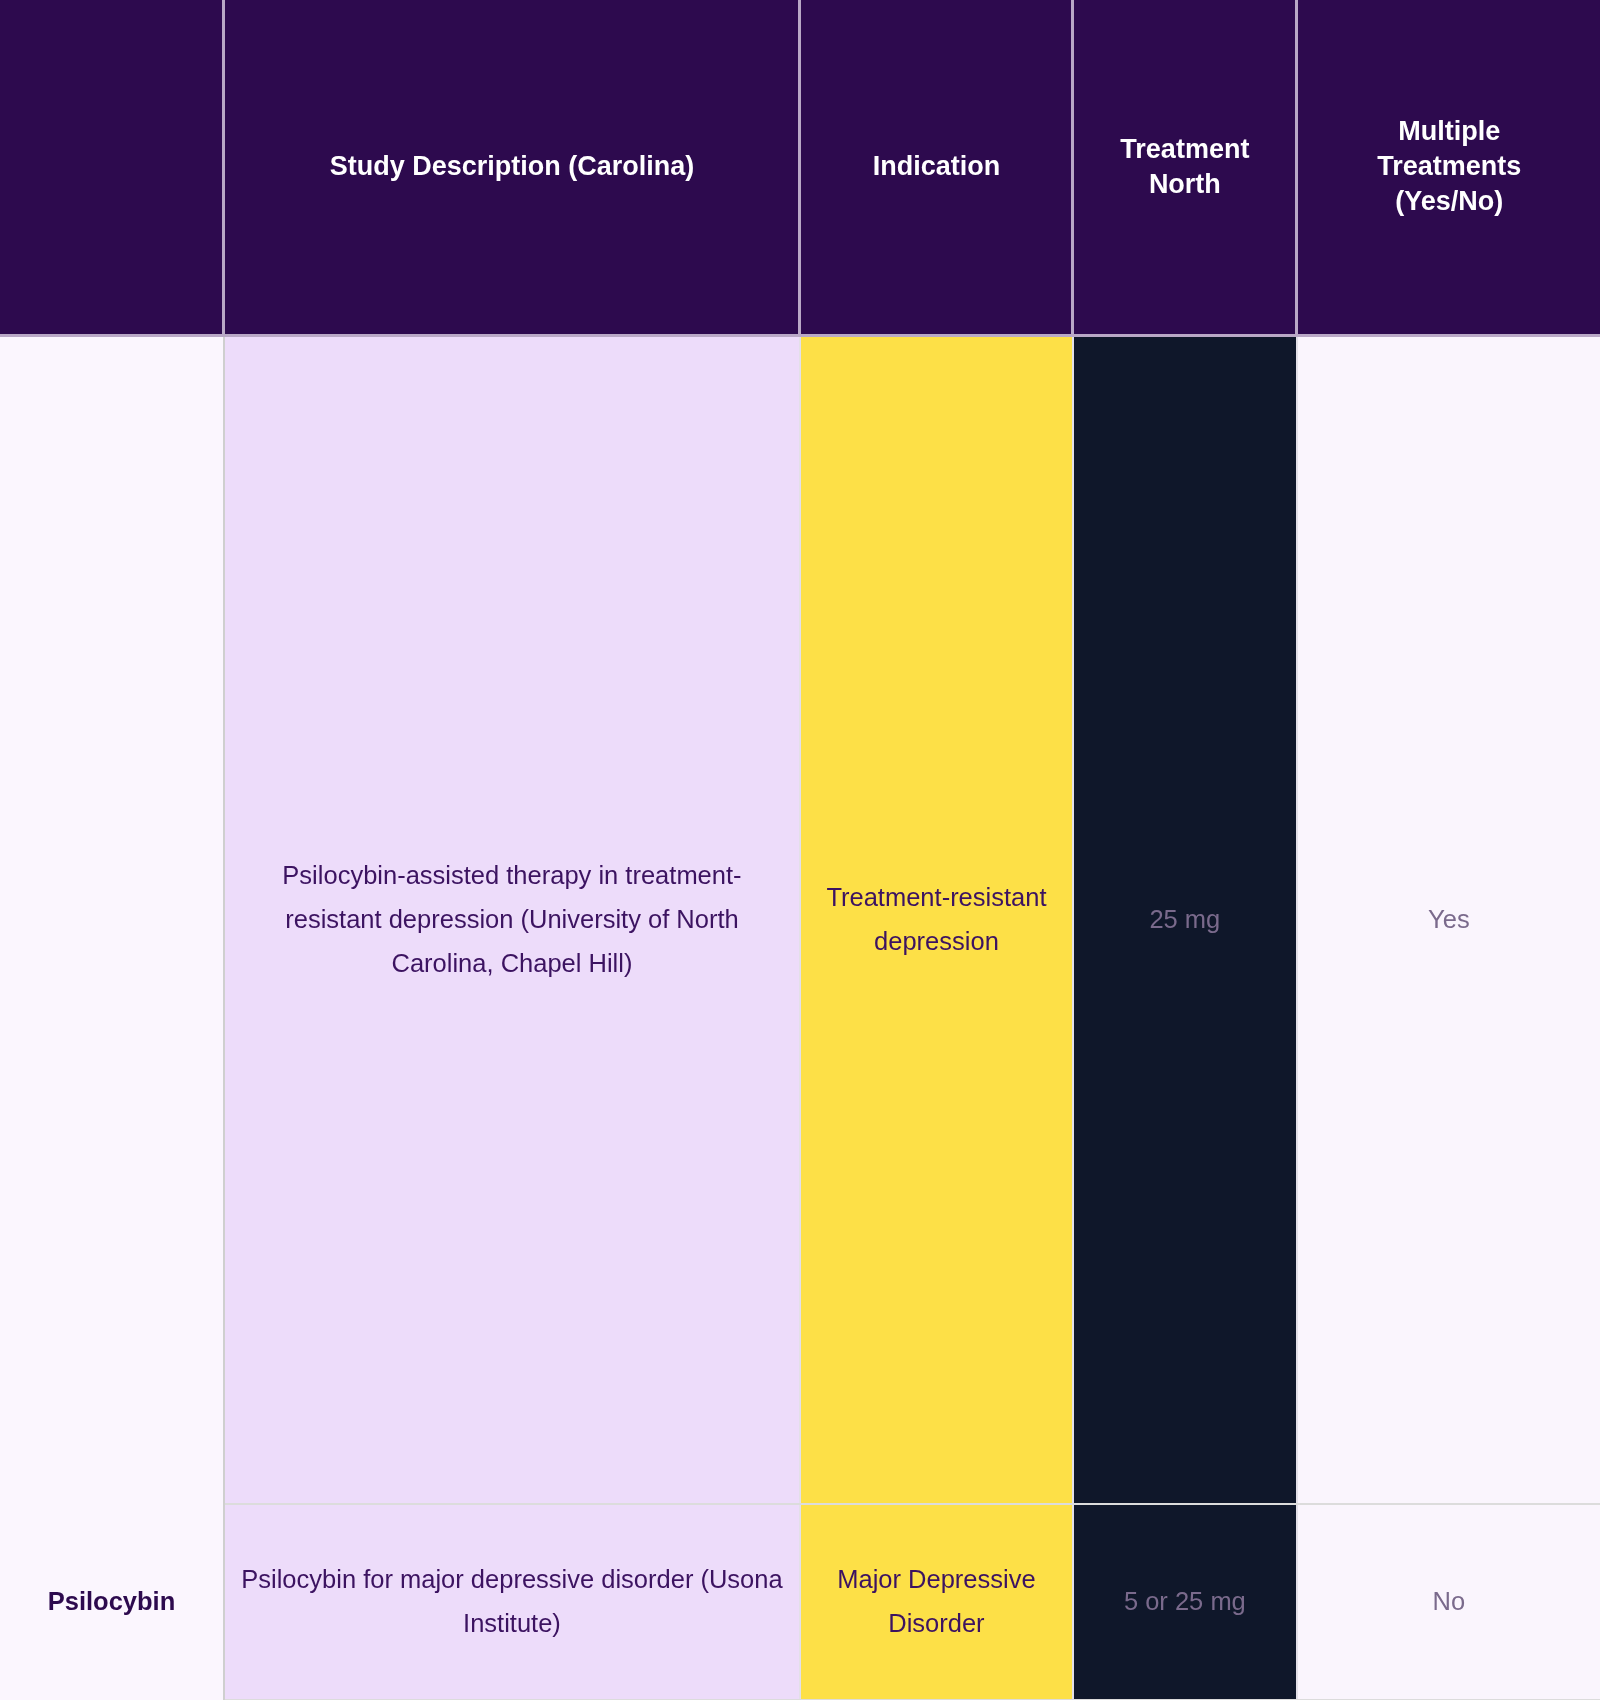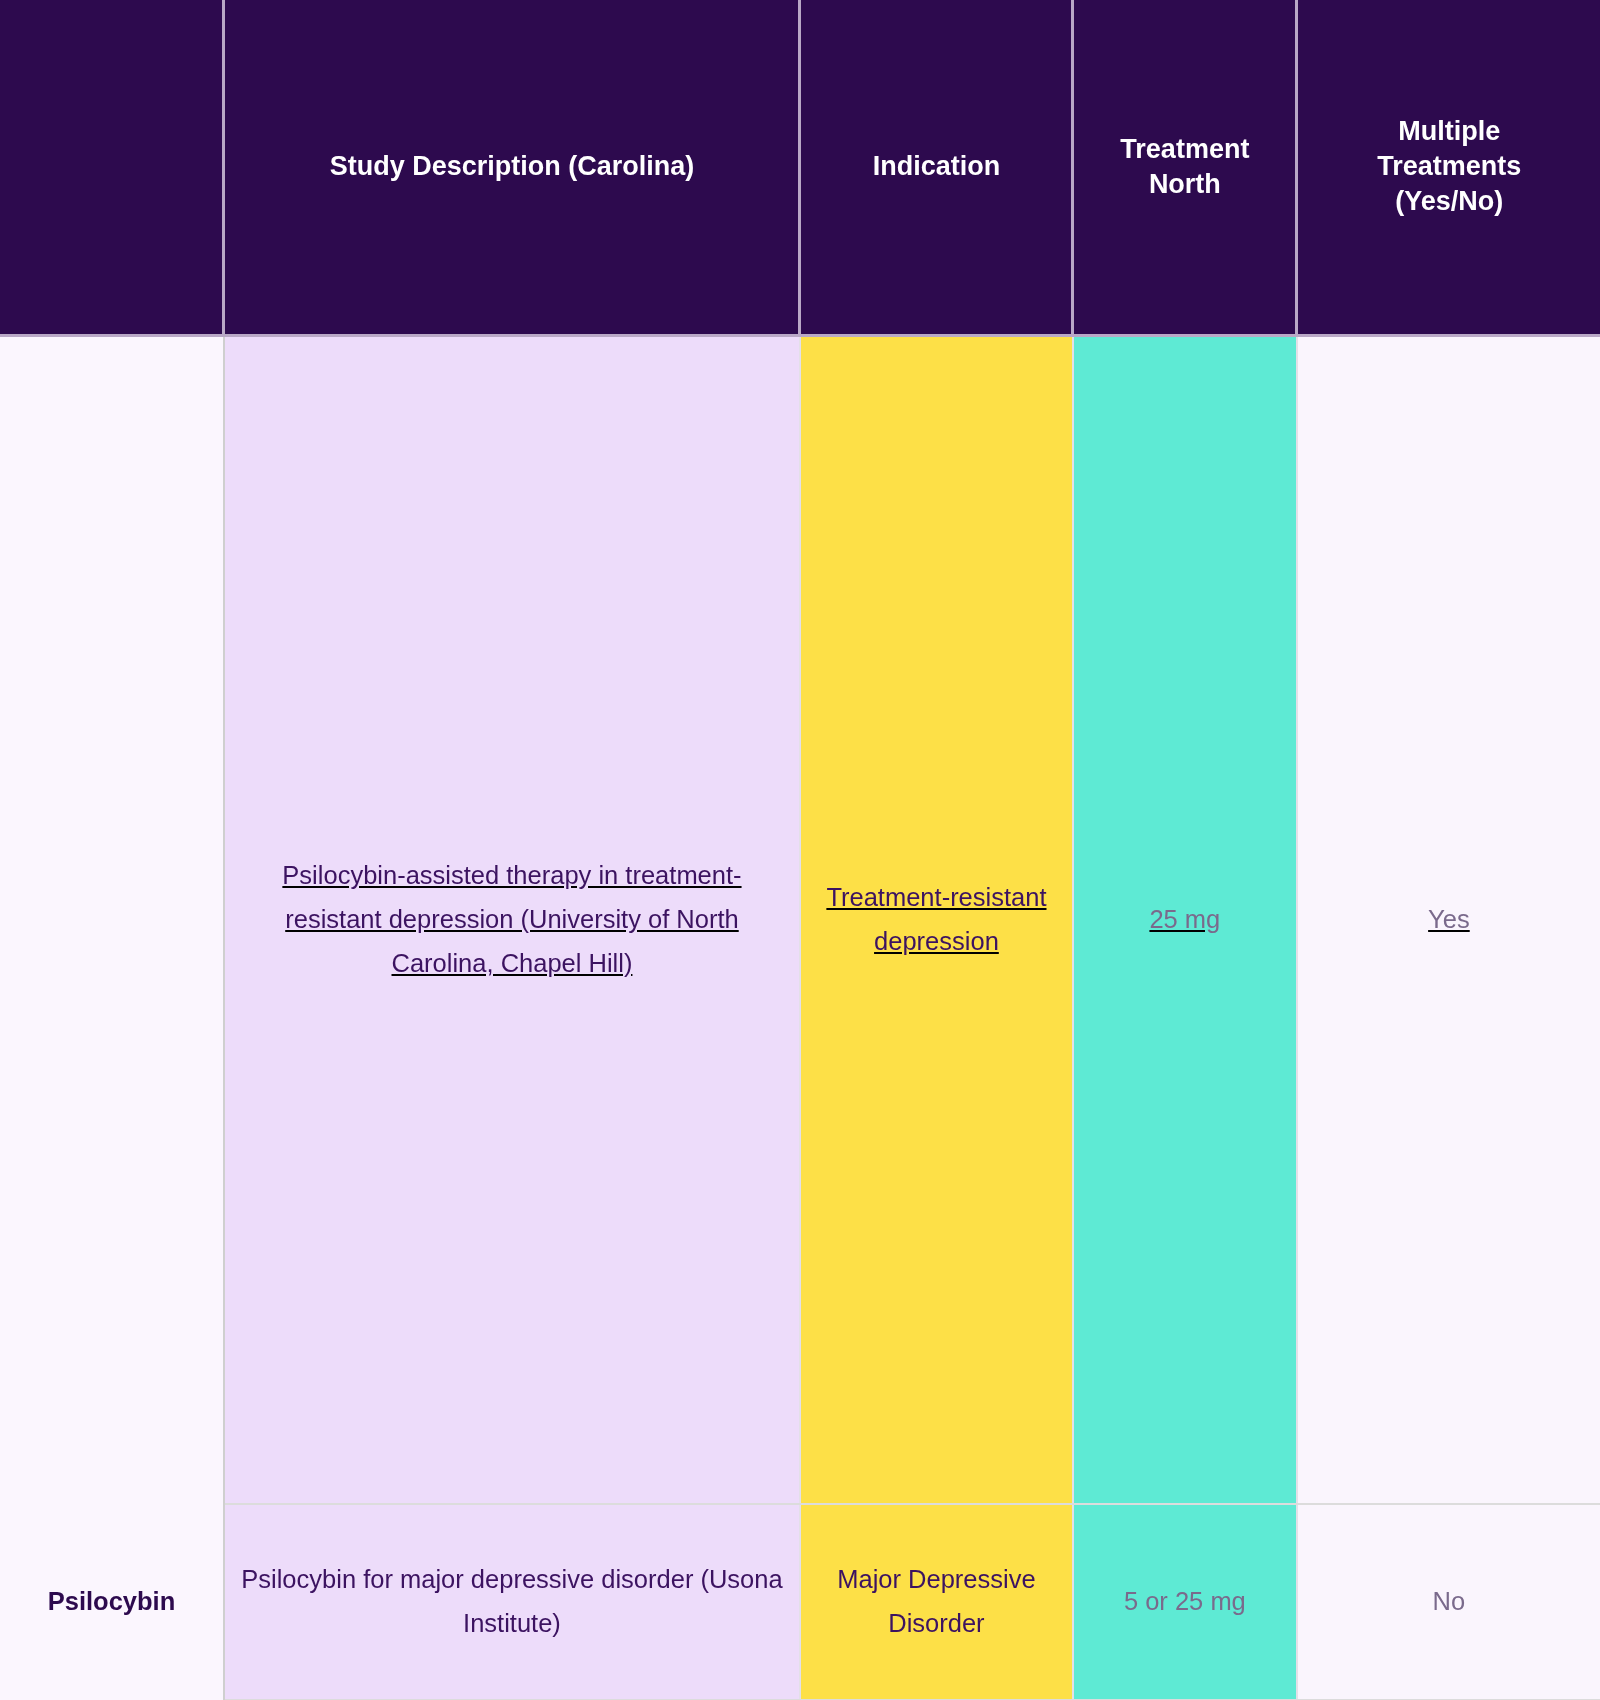--- a/index.html
+++ b/index.html
@@ -98,7 +98,7 @@
     </div>
   </div>
 
-  <div class="trow brow" style="height:193px;text-decoration:underline;">
+  <div class="trow brow" style="height:193px;">
     <div class="tcell cat-cell" rowspan="6" style="height:1169px;"></div>
     <div class="tcell desc-cell">Psilocybin-assisted therapy in treatment-resistant depression (University of North Carolina, Chapel Hill)</div>
     <div class="tcell ind-cell">Treatment-resistant depression</div>

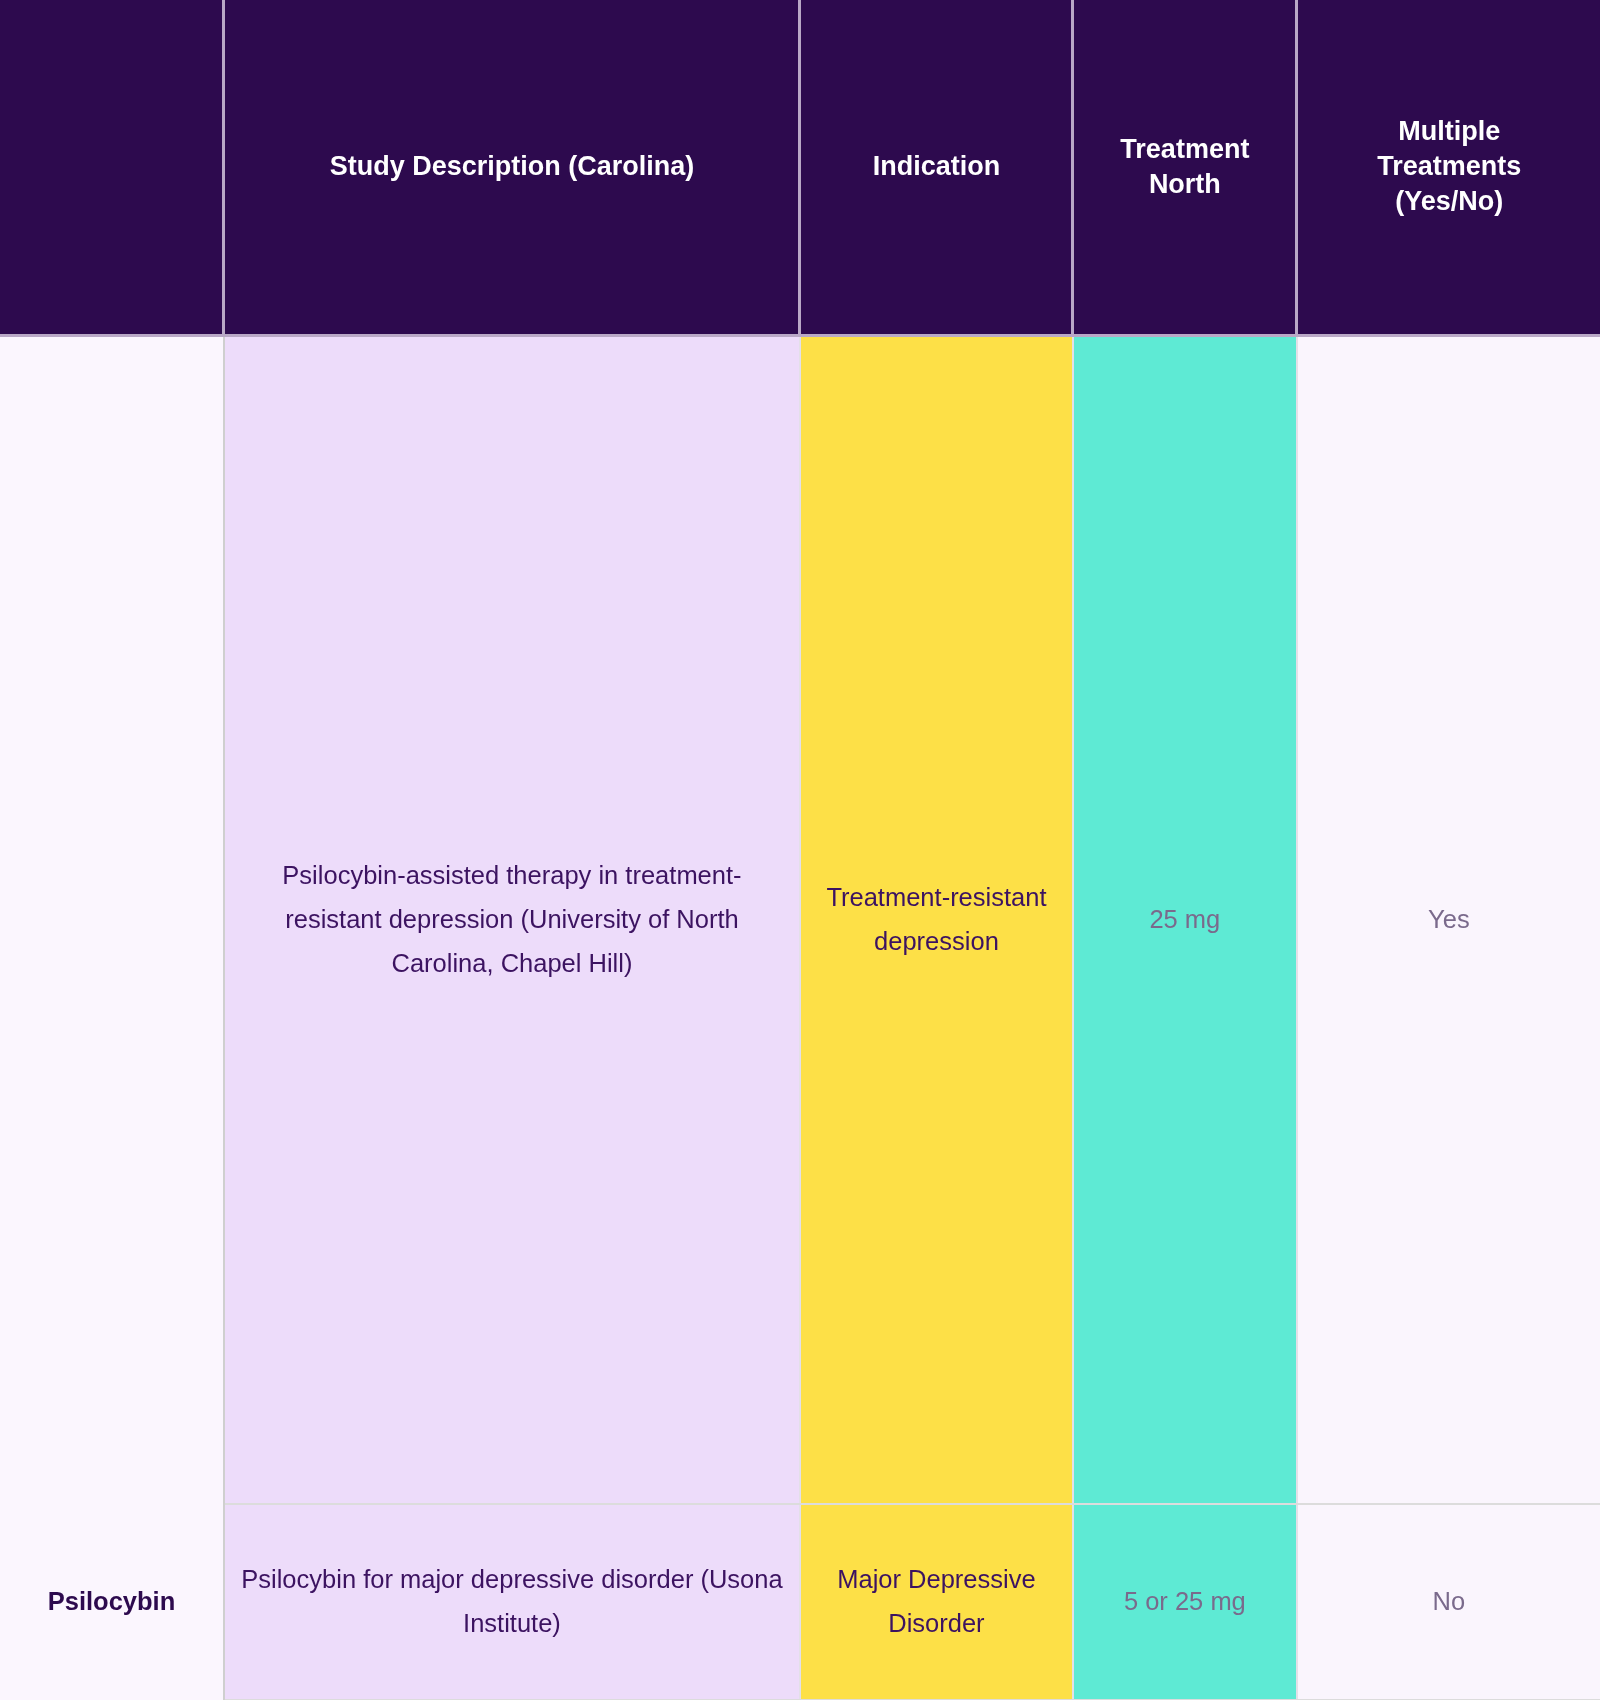--- a/index.html
+++ b/index.html
@@ -70,7 +70,7 @@
     color: #3c1361;
   }
   .amt-cell {
-    background: #5eead4;
+    background: #0f172a;
     color: #7a6a8c;
   }
   .mult-cell {

